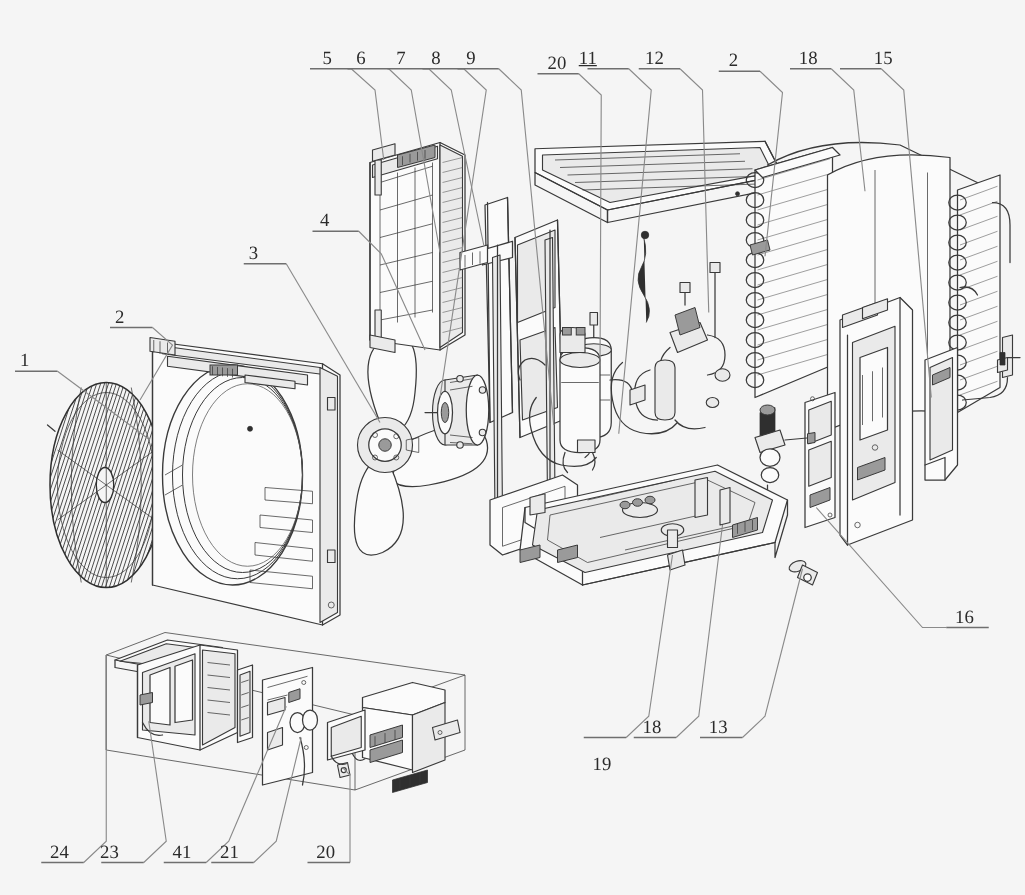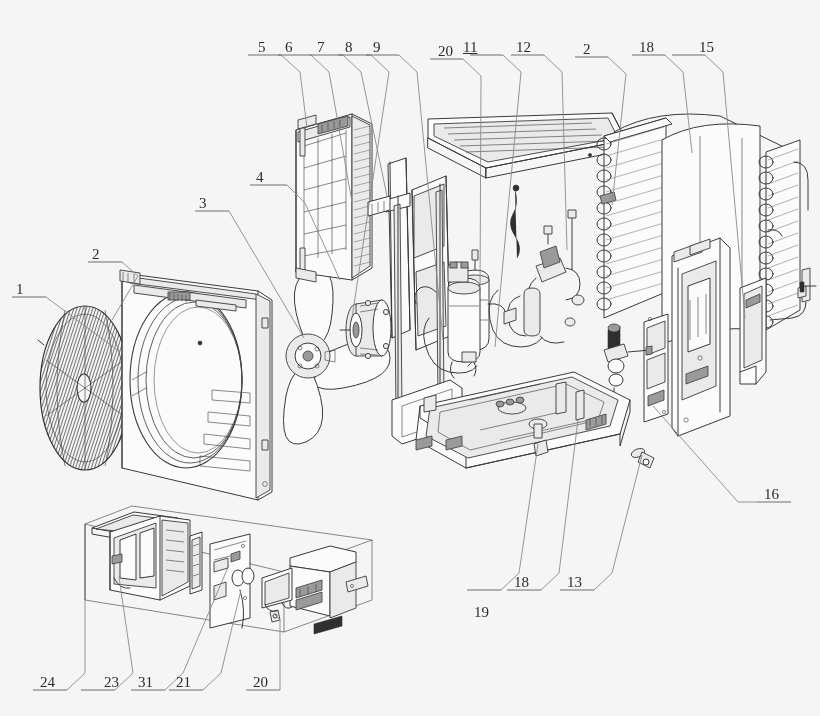--- a/index.html
+++ b/index.html
@@ -464,7 +464,7 @@
       <div class="num" style="left: 253px; top: 675px;">20</div>
       <div class="num" style="left: 176px; top: 675px;">21</div>
       <div class="num" style="left: 138px; top: 675px;">31</div>
-      <div class="num" style="left: 104px; top: 675px;">23</div>
+      <div class="num" style="left: 80px; top: 675px;">23</div>
       <div class="num" style="left: 40px; top: 675px;">24</div>
     </div>
 

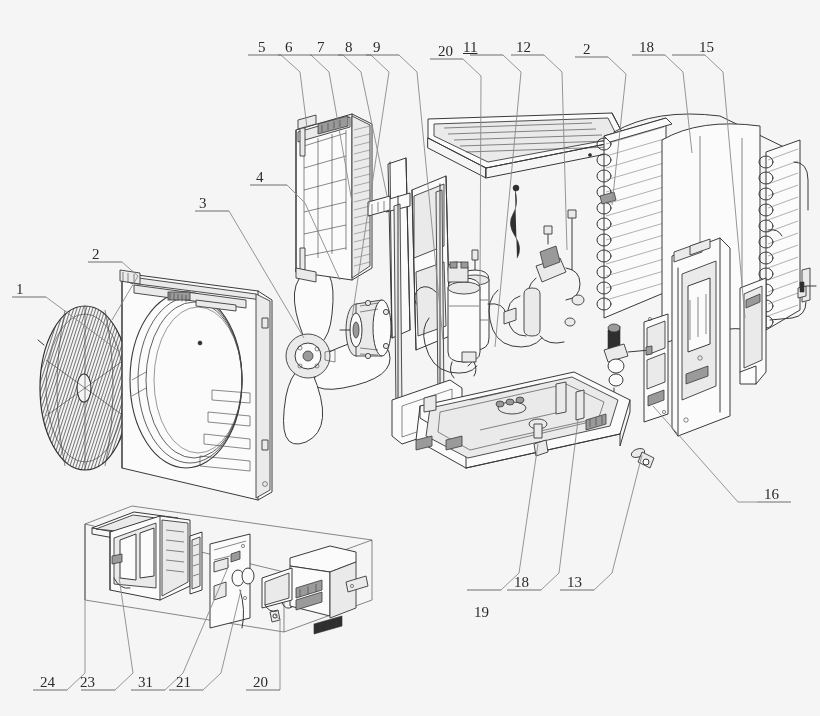--- a/index.html
+++ b/index.html
@@ -463,7 +463,7 @@
       <div class="num" style="left: 474px; top: 605px;">19</div>
       <div class="num" style="left: 253px; top: 675px;">20</div>
       <div class="num" style="left: 176px; top: 675px;">21</div>
-      <div class="num" style="left: 138px; top: 675px;">31</div>
+      <div class="num" style="left: 138px; top: 675px;">41</div>
       <div class="num" style="left: 80px; top: 675px;">23</div>
       <div class="num" style="left: 40px; top: 675px;">24</div>
     </div>

